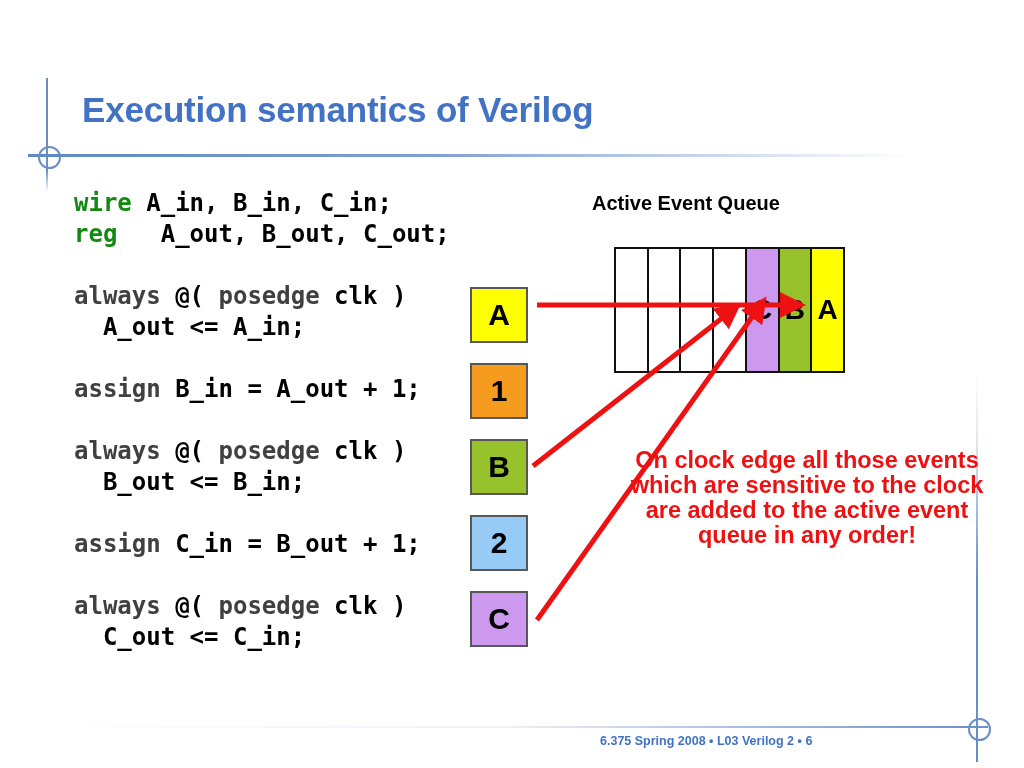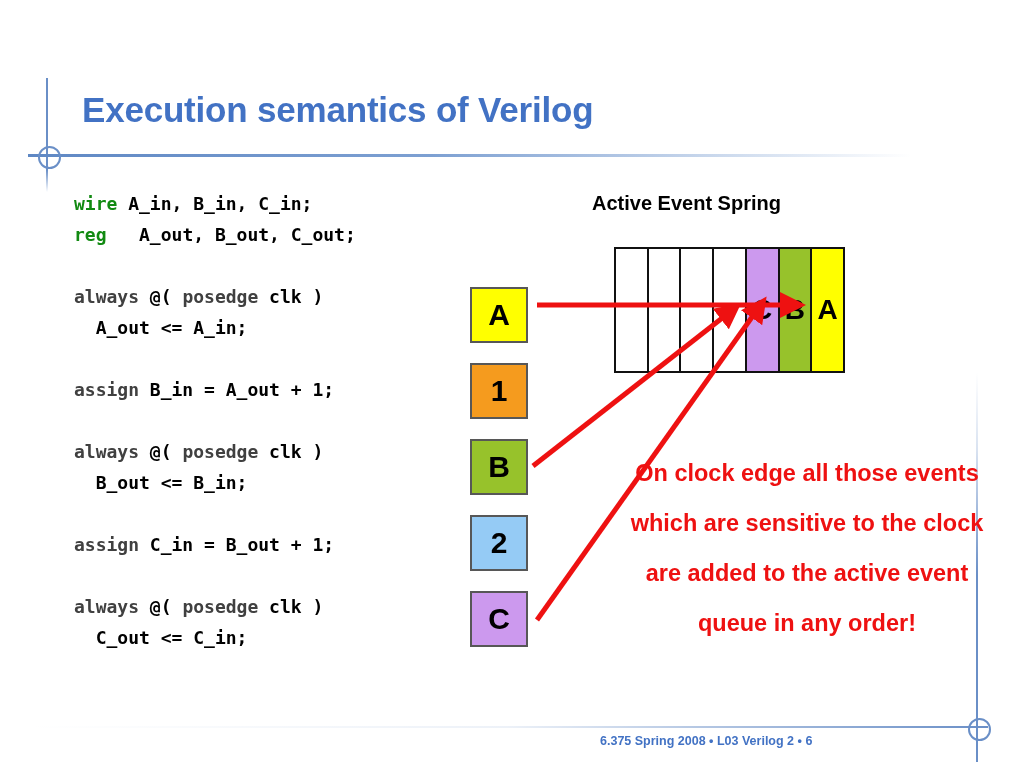--- a/index.html
+++ b/index.html
@@ -90,7 +90,7 @@
     position: absolute;
     left: 74px; top: 188px;
     font-family: "DejaVu Sans Mono", "Liberation Mono", monospace;
-    font-size: 18px;
+    font-size: 24px;
     font-weight: bold;
     line-height: 31px;
     color: #000000;

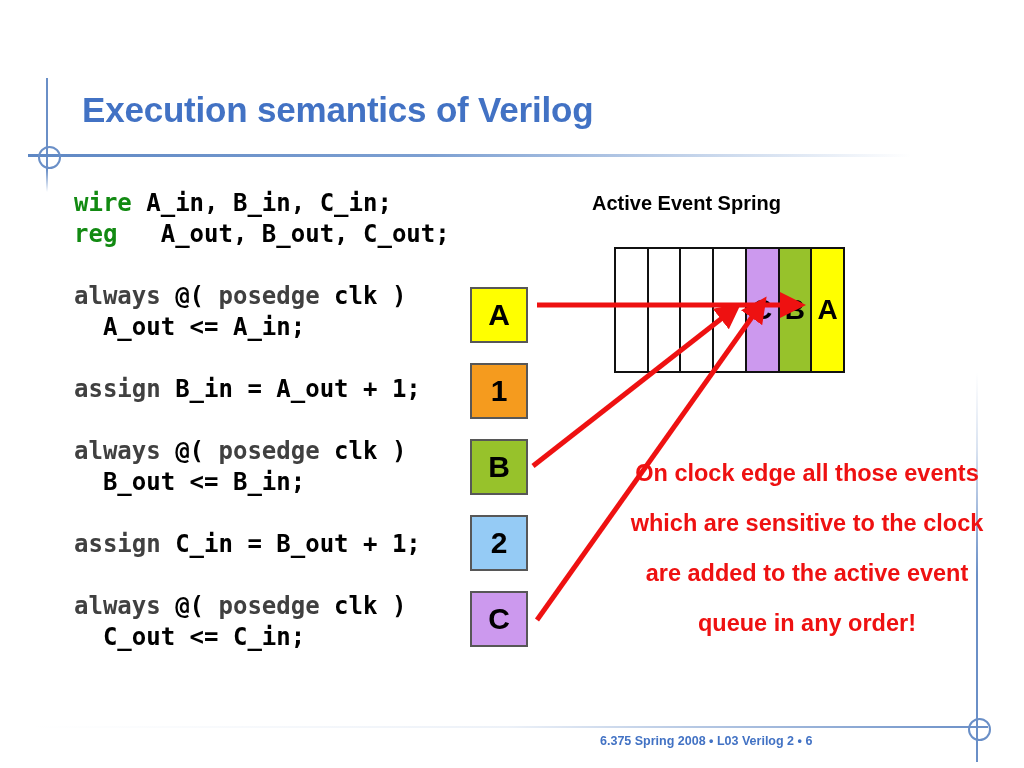--- a/index.html
+++ b/index.html
@@ -220,7 +220,7 @@
     </div>
   </div>
 
-<div id="queue-label">Active Event Spring</div>
+<div id="queue-label">Active Event Queue</div>
 <div id="queue-box">
     <div class="queue-cell" style="background: rgb(255, 255, 255);">
       <span></span>

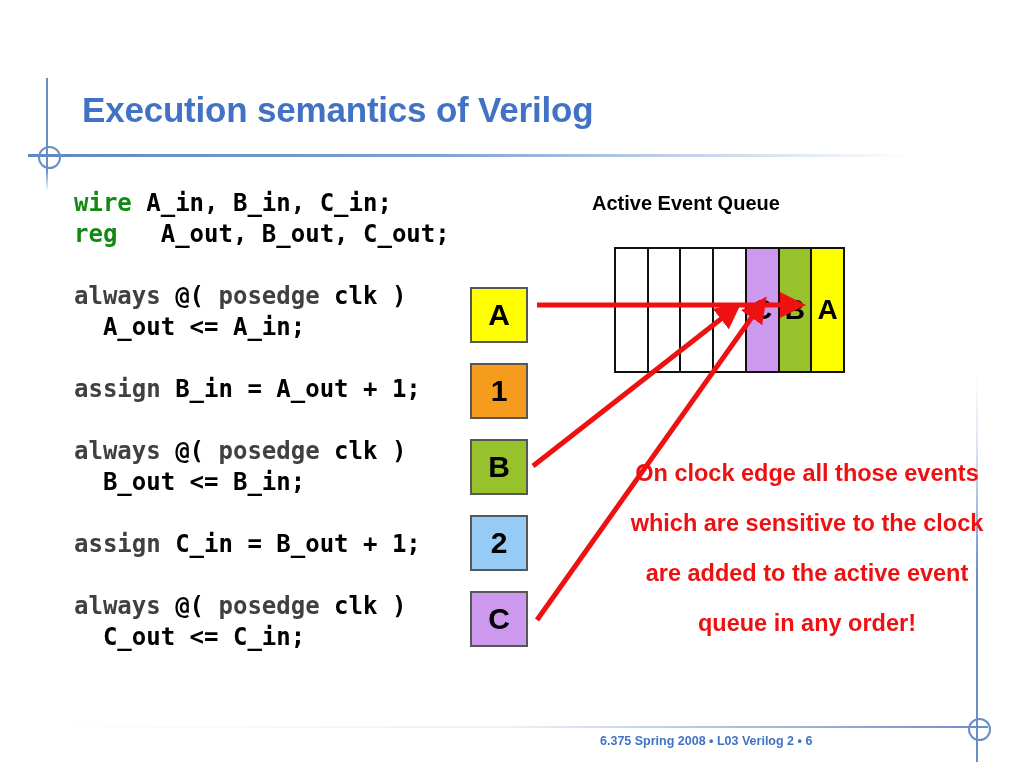--- a/index.html
+++ b/index.html
@@ -167,7 +167,7 @@
     text-align: center;
     font-size: 23.5px;
     font-weight: bold;
-    line-height: 50px;
+    line-height: 25px;
     color: #ee1111;
   }
 

